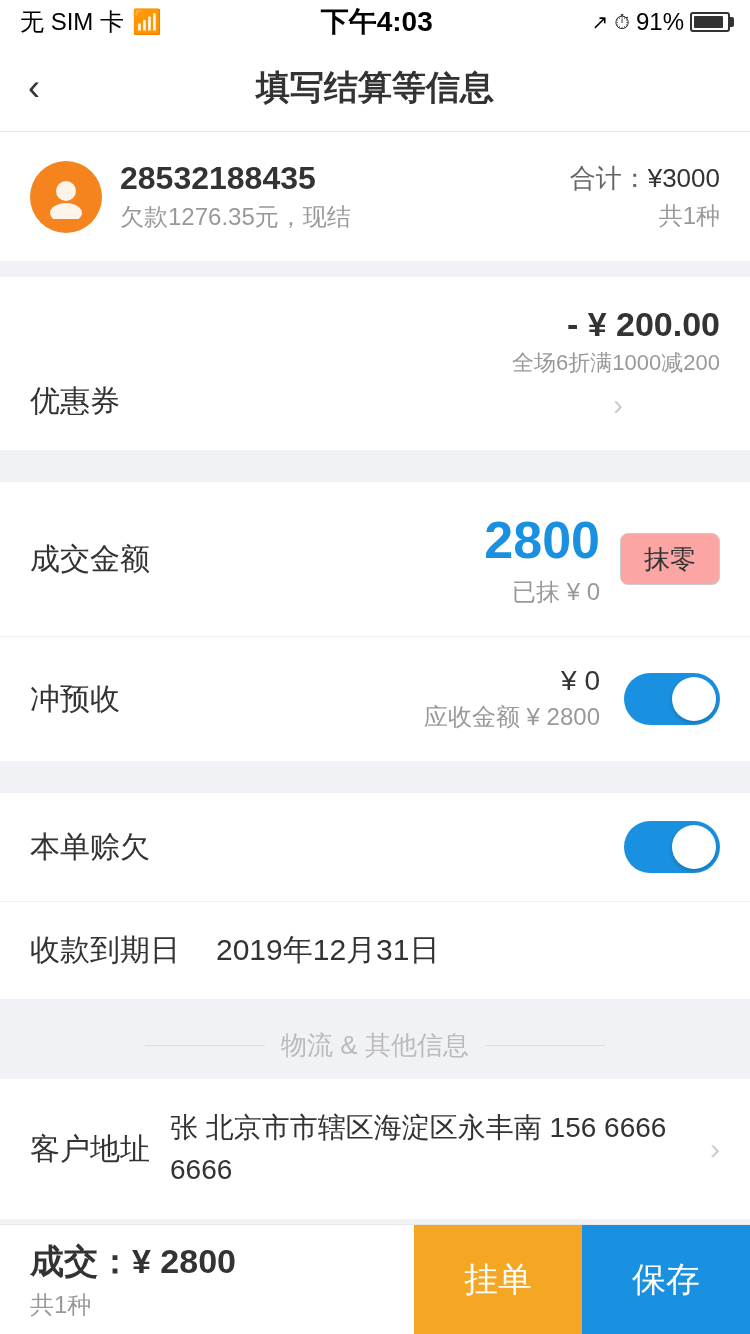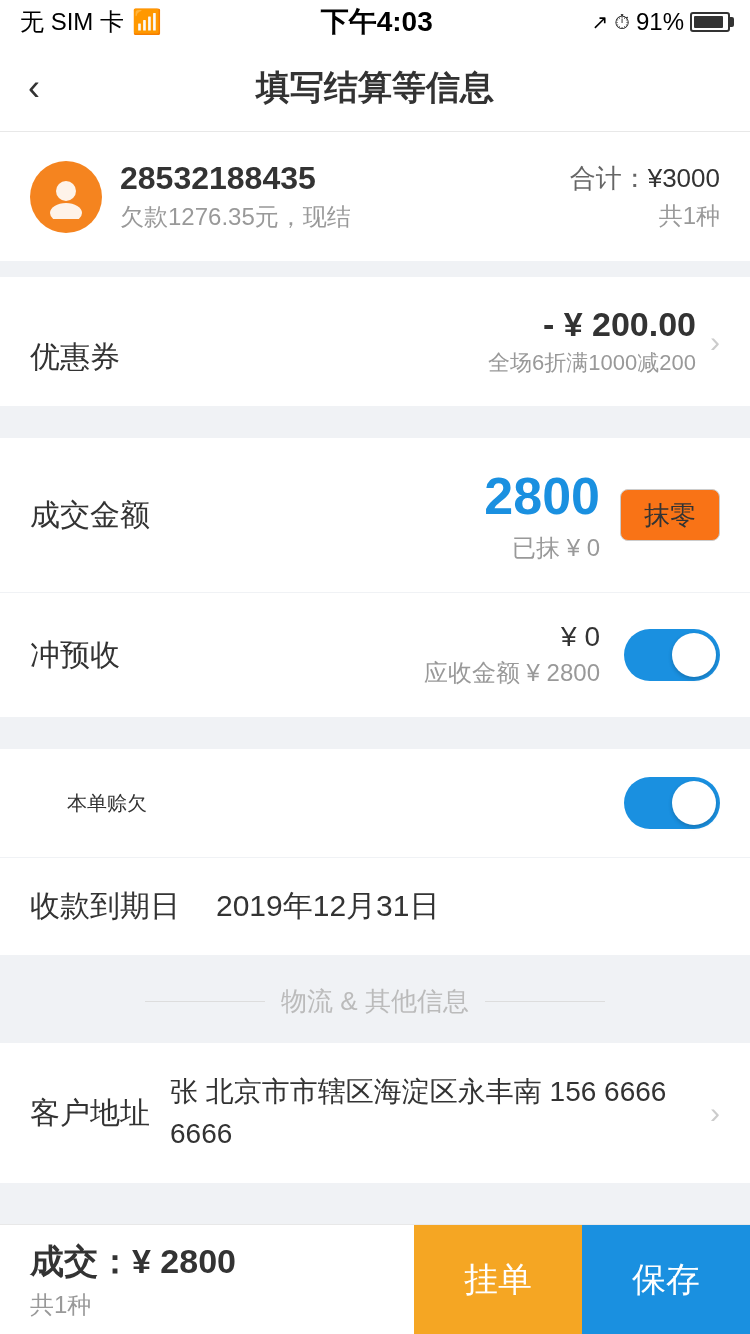--- a/index.html
+++ b/index.html
@@ -143,6 +143,7 @@
       display: flex;
       align-items: center;
       gap: 10px;
+      flex-direction: column;
     }
     .coupon-discount {
       font-size: 34px;

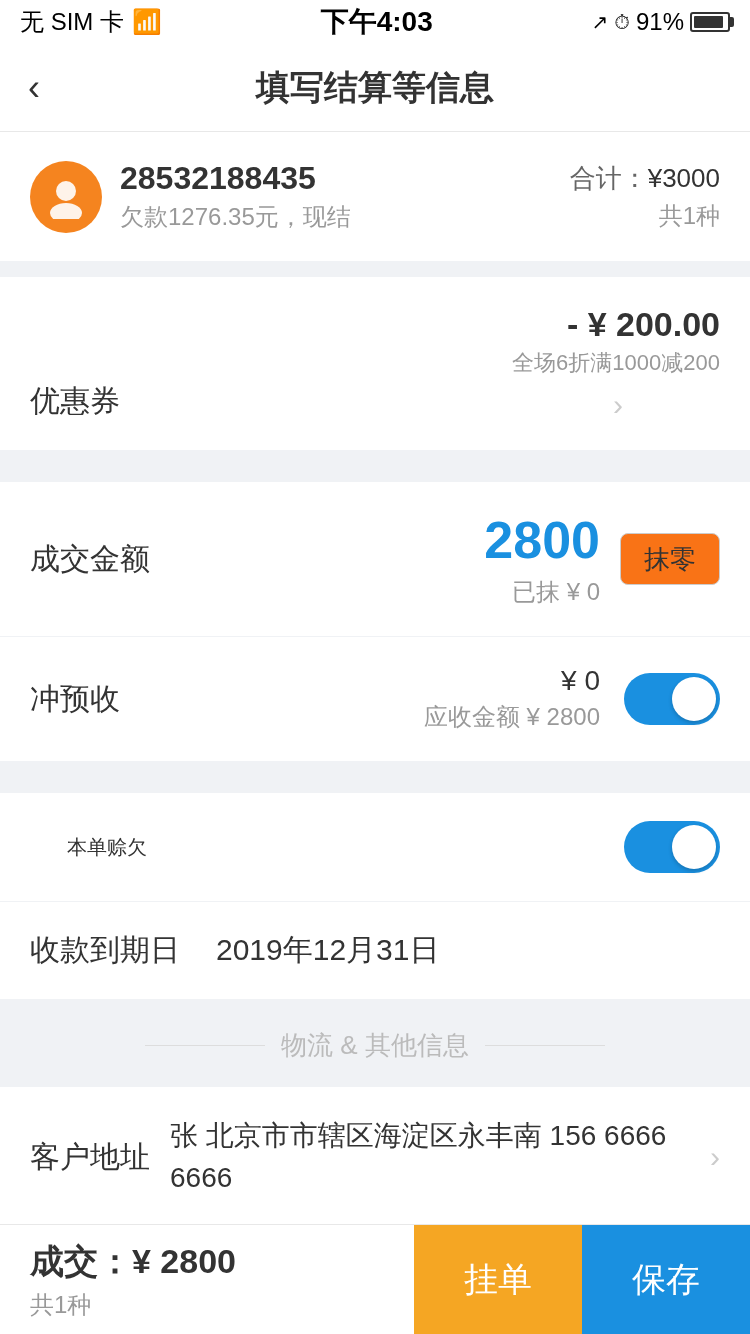--- a/index.html
+++ b/index.html
@@ -199,7 +199,7 @@
       height: 52px;
       border: 1px solid #ccc;
       border-radius: 8px;
-      background: #f97316;
+      background: #fca5a5;
       font-size: 26px;
       color: #333;
       display: flex;

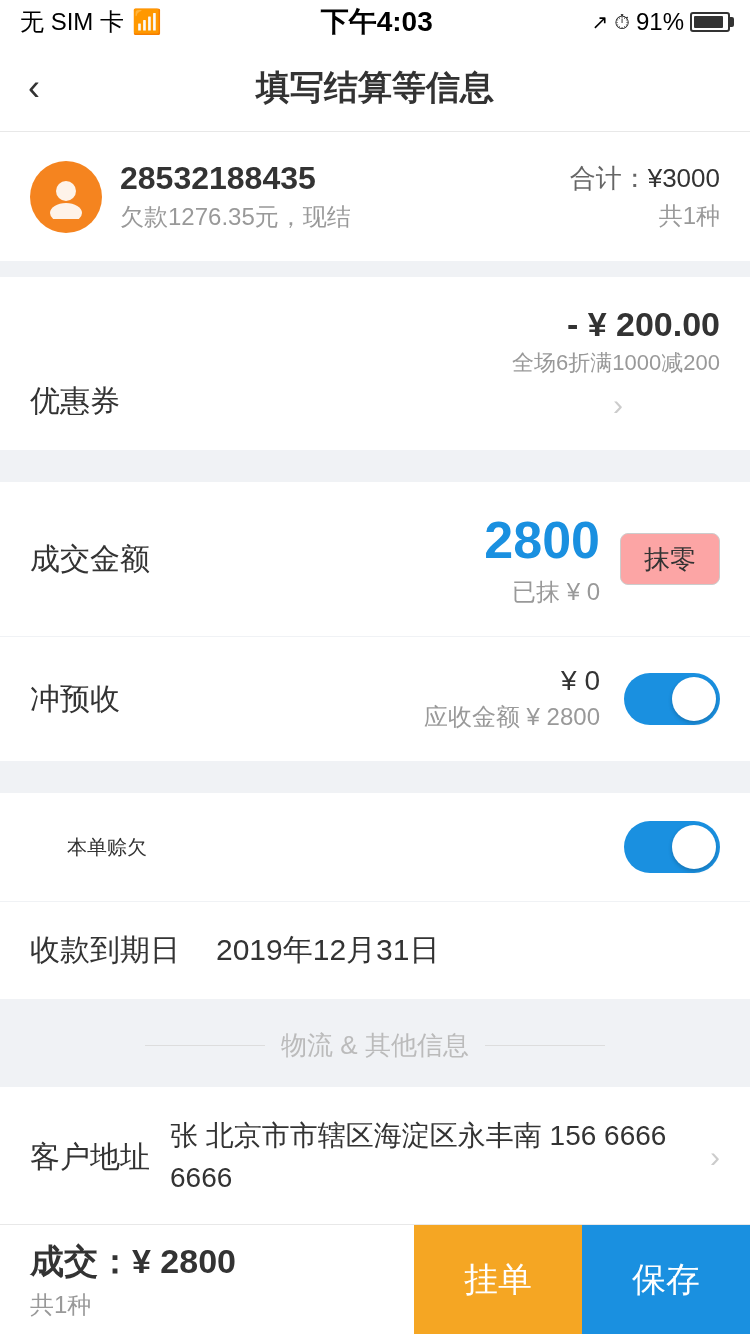--- a/index.html
+++ b/index.html
@@ -280,9 +280,8 @@
       justify-content: space-between;
     }
     .debt-label {
-      font-size: 20px;
-      color: #333;
-      margin-left: 37px;
+      font-size: 30px;
+      color: #333;
     }
 
     

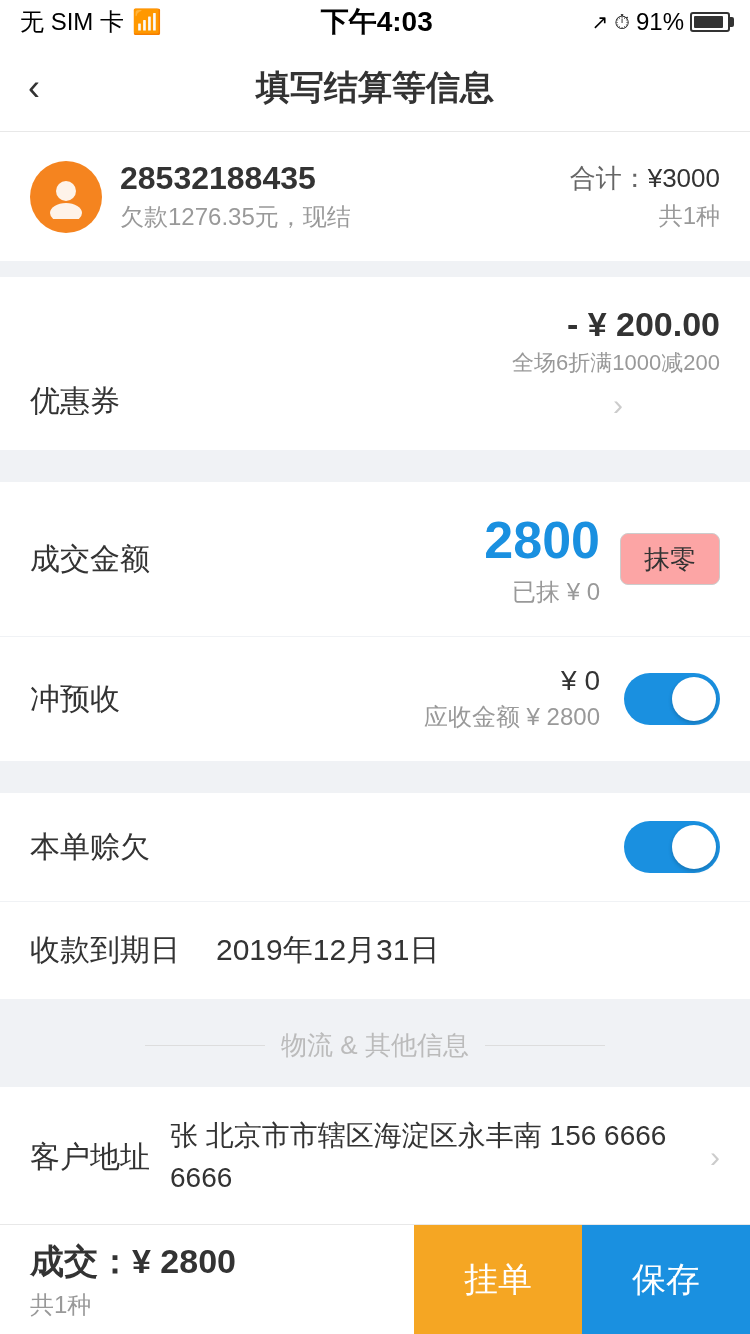--- a/index.html
+++ b/index.html
@@ -330,7 +330,7 @@
     .address-section {
       background: #fff;
       padding: 28px 30px;
-      margin-top: 12px;
+      margin-top: 4px;
     }
     .address-row {
       display: flex;

